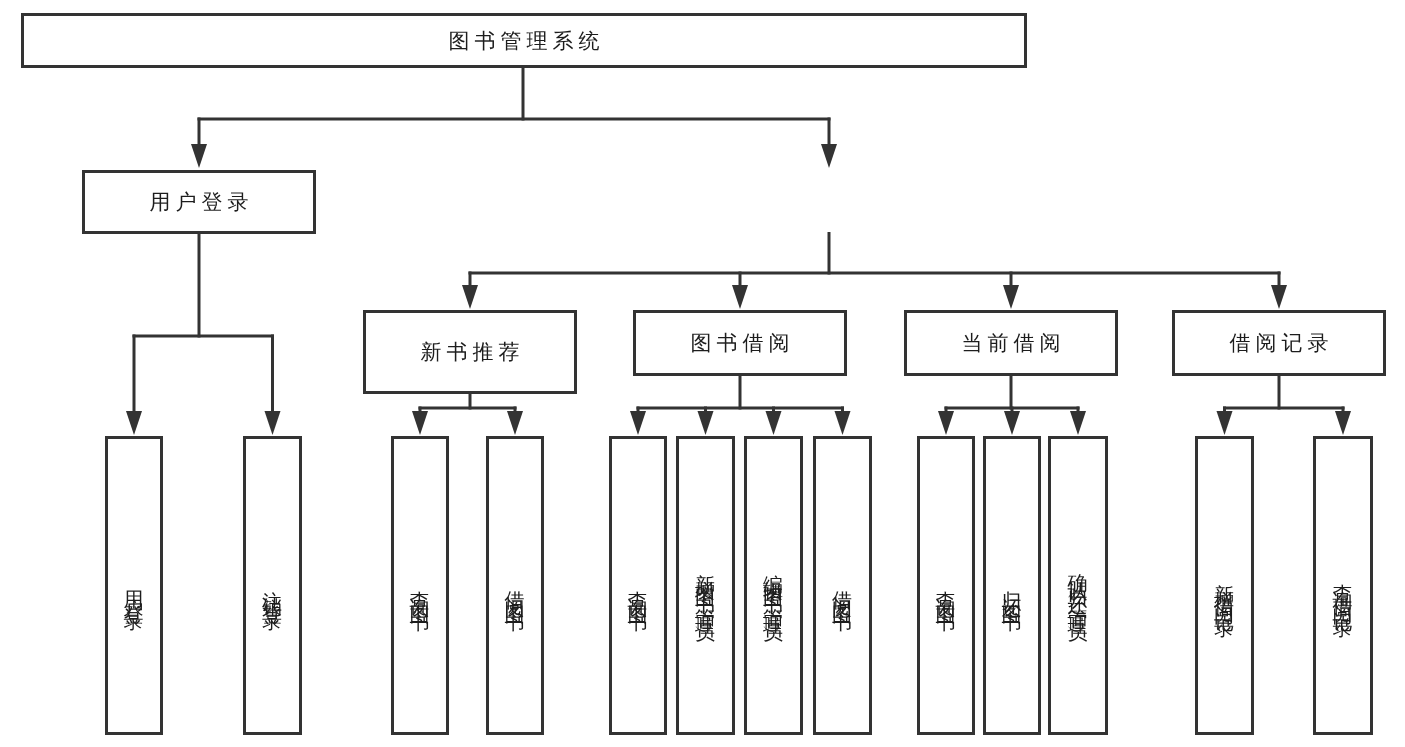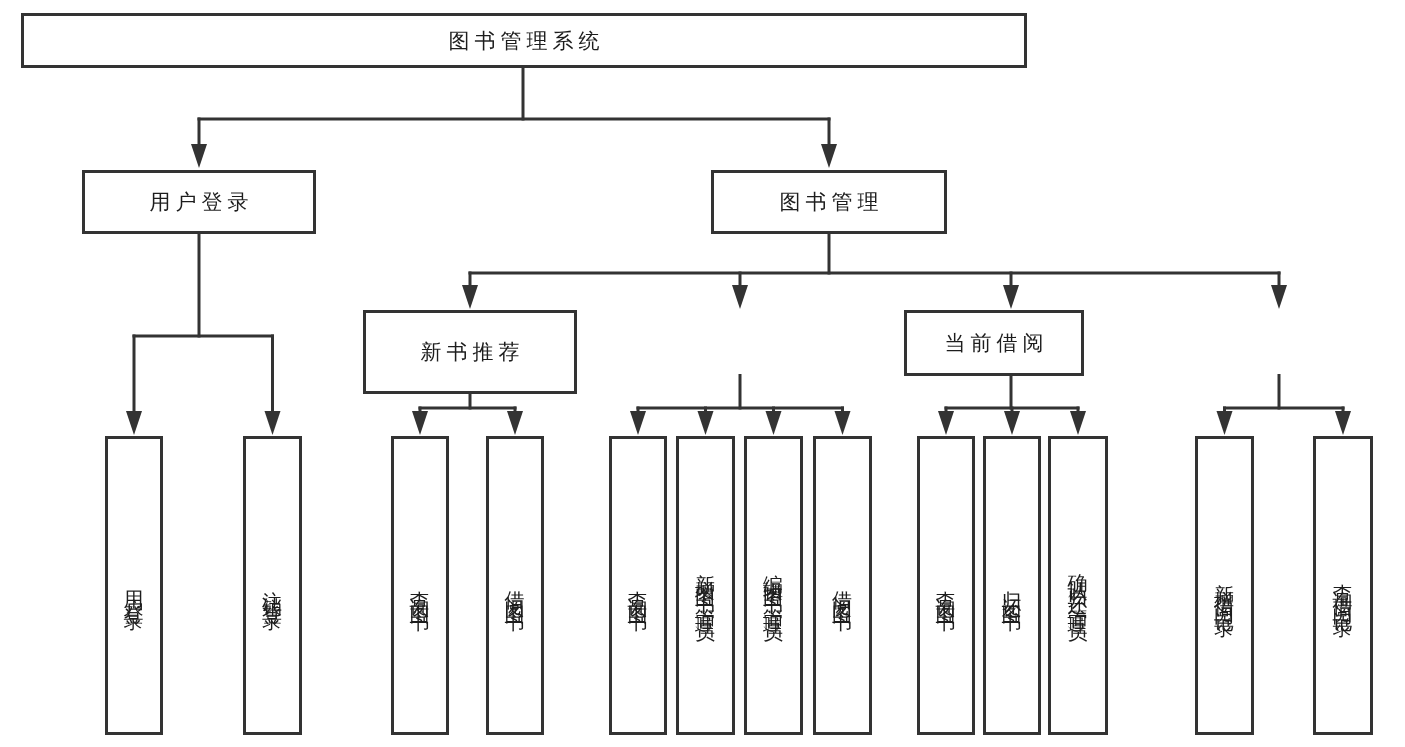--- a/index.html
+++ b/index.html
@@ -102,9 +102,6 @@
   <div class="box hbox" style="left:82px;top:170px;width:234px;height:64px">
     <span>用户登录</span>
   </div>
-  <div class="box hbox" style="left:711px;top:170px;width:236px;height:64px">
-    <span>图书管理</span>
-  </div>
 
   <div class="box hbox" style="left:363px;top:310px;width:214px;height:84px">
     <span>新书推荐</span>

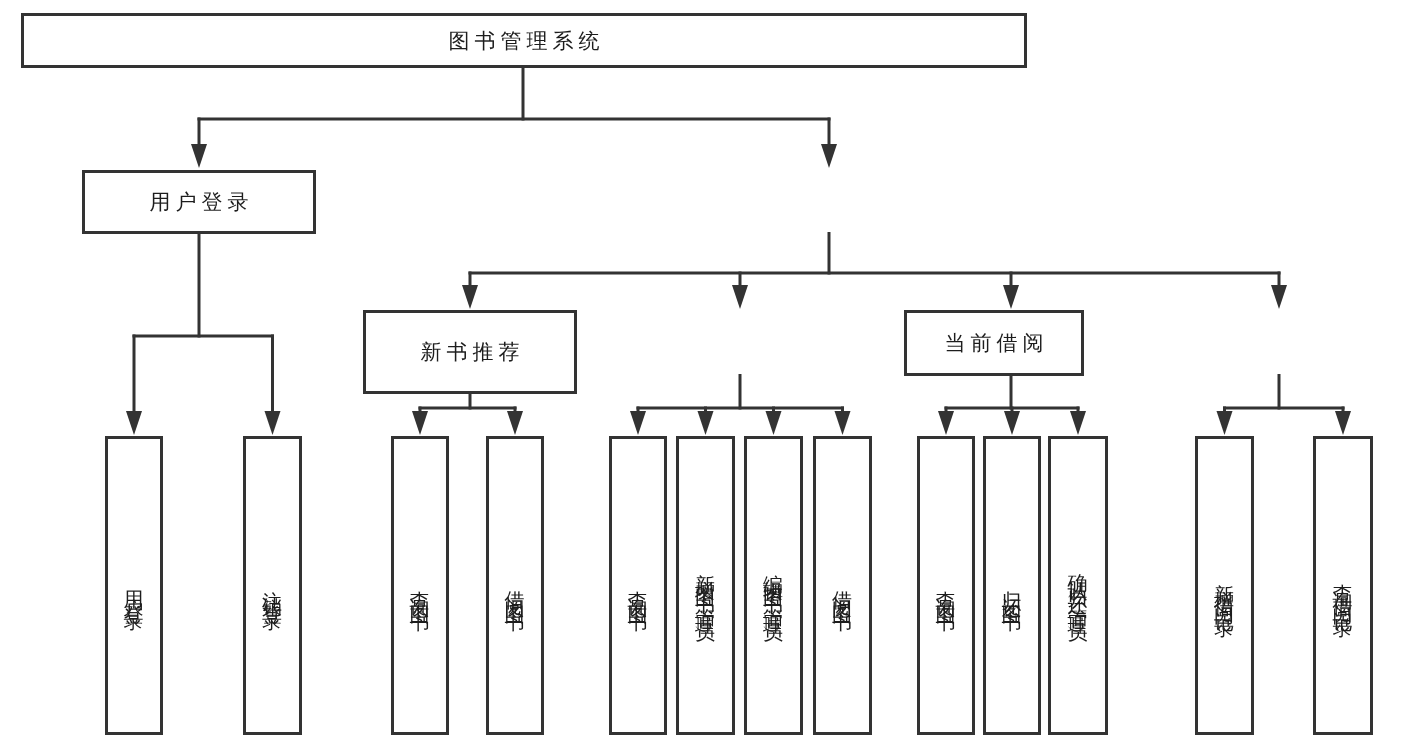--- a/index.html
+++ b/index.html
@@ -106,6 +106,9 @@
   <div class="box hbox" style="left:363px;top:310px;width:214px;height:84px">
     <span>新书推荐</span>
   </div>
+  <div class="box hbox" style="left:633px;top:310px;width:214px;height:66px">
+    <span>图书借阅</span>
+  </div>
   <div class="box hbox" style="left:904px;top:310px;width:180px;height:66px">
     <span>当前借阅</span>
   </div>

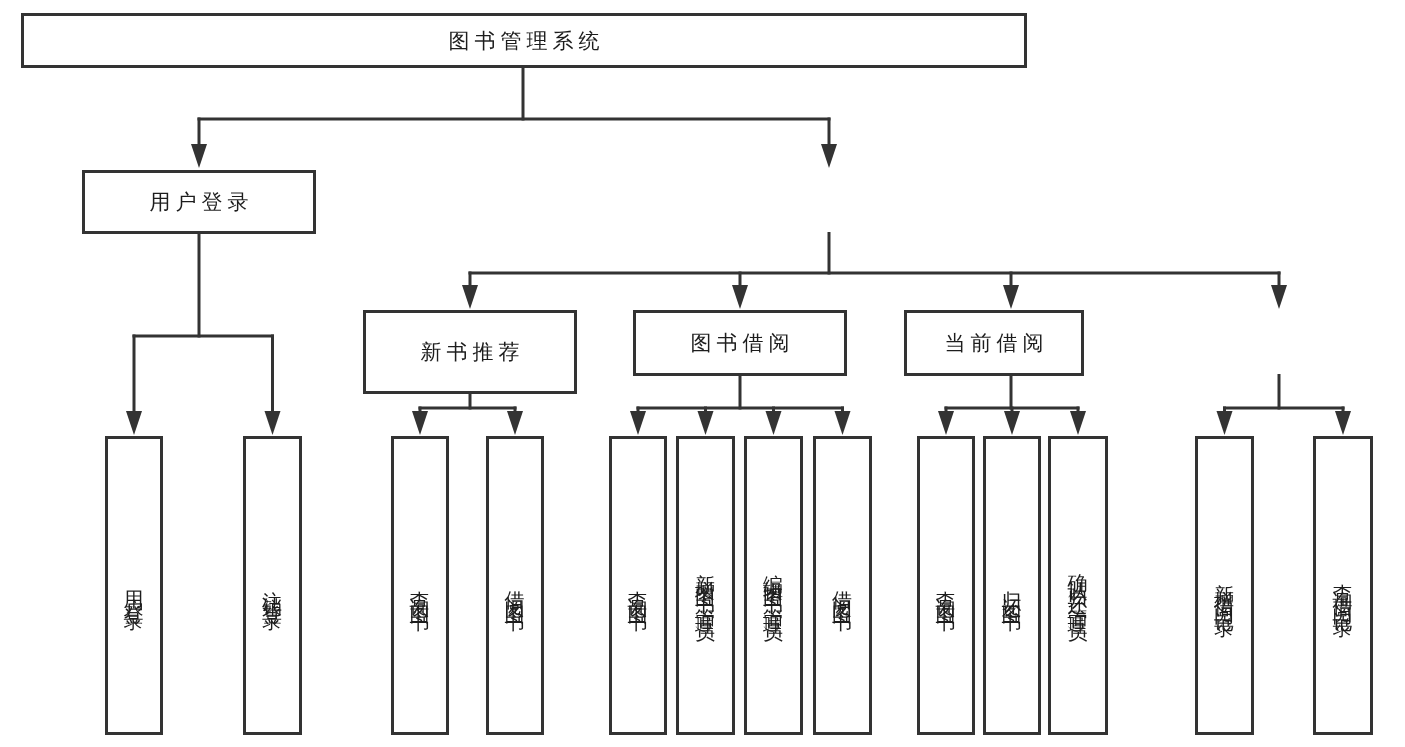--- a/index.html
+++ b/index.html
@@ -109,7 +109,7 @@
   <div class="box hbox" style="left:633px;top:310px;width:214px;height:66px">
     <span>图书借阅</span>
   </div>
-  <div class="box hbox" style="left:904px;top:310px;width:180px;height:66px">
+  <div class="box hbox" style="left:904px;top:310px;width:214px;height:66px">
     <span>当前借阅</span>
   </div>
 

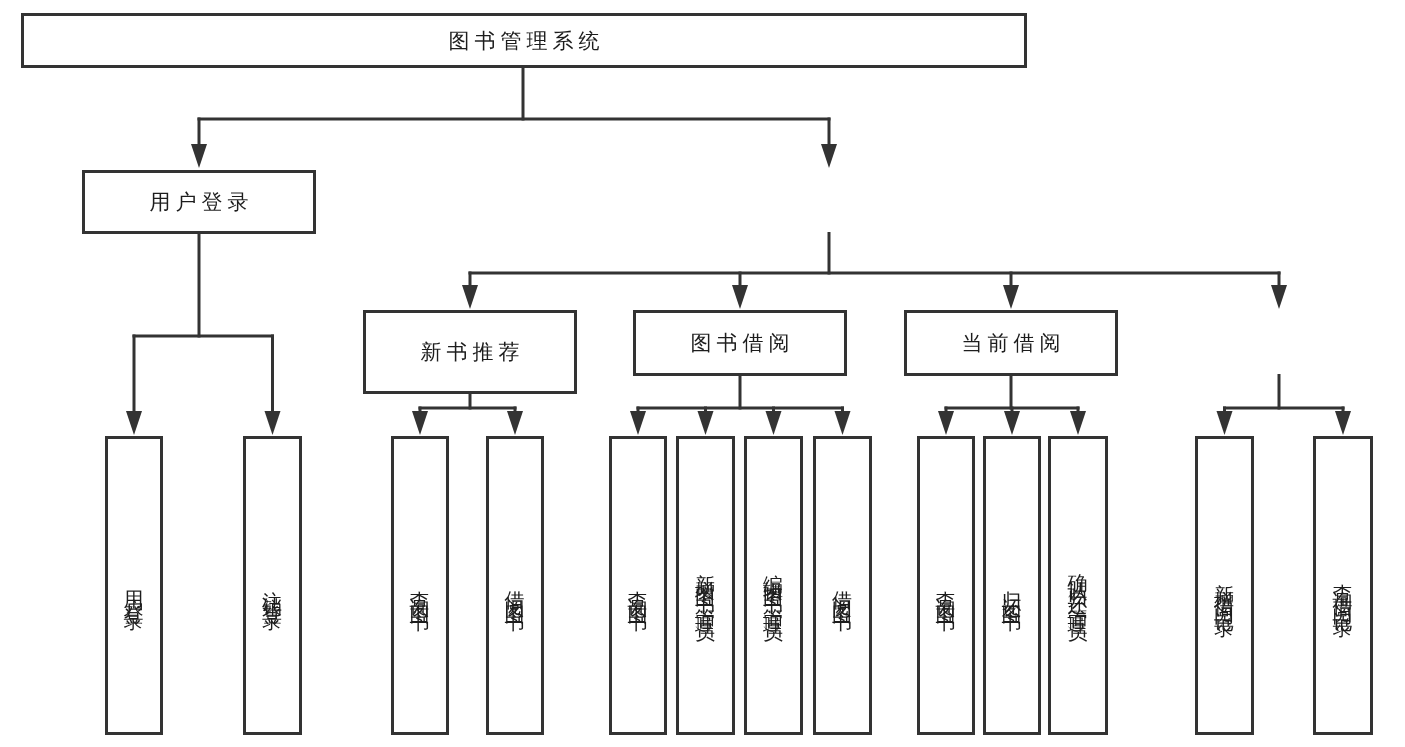--- a/index.html
+++ b/index.html
@@ -112,6 +112,9 @@
   <div class="box hbox" style="left:904px;top:310px;width:214px;height:66px">
     <span>当前借阅</span>
   </div>
+  <div class="box hbox" style="left:1172px;top:310px;width:214px;height:66px">
+    <span>借阅记录</span>
+  </div>
 
   <div class="box vbox" style="left:105px;top:436px;width:58px;height:299px">
     <span class="vtext">用户登录</span>

